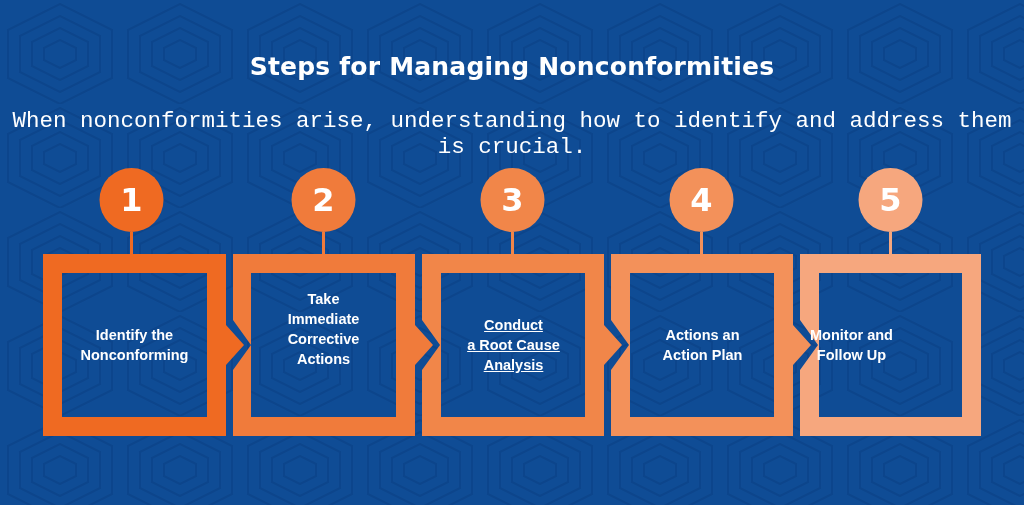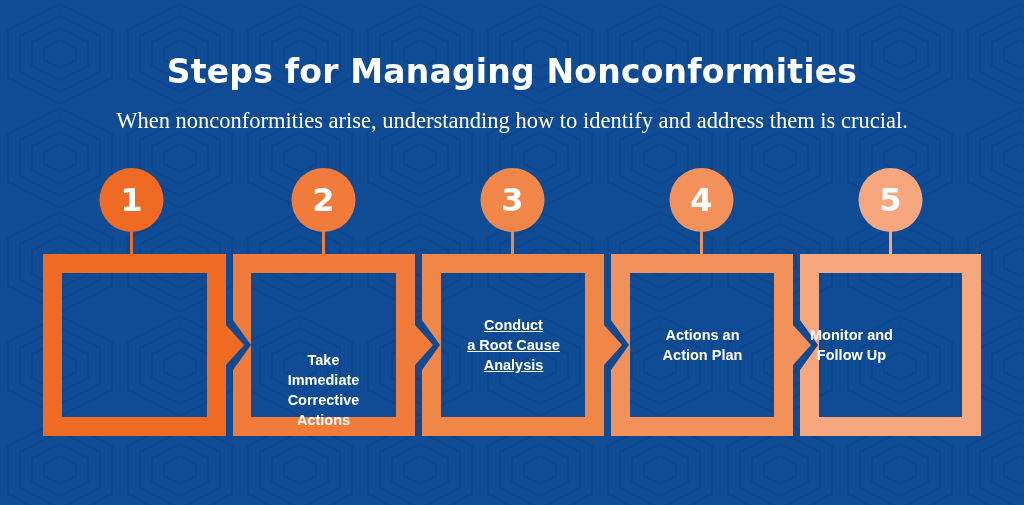--- a/index.html
+++ b/index.html
@@ -14,7 +14,7 @@
     position: absolute; left: 0; top: 52px; width: 1024px;
     text-align: center; color: #ffffff;
     font-family: "DejaVu Sans", sans-serif; font-weight: bold;
-    font-size: 33px; letter-spacing: 0.2px;
+    font-size: 25px; letter-spacing: 0.2px;
   }
   .subtitle {
     position: absolute; left: 0; top: 108px; width: 1024px;

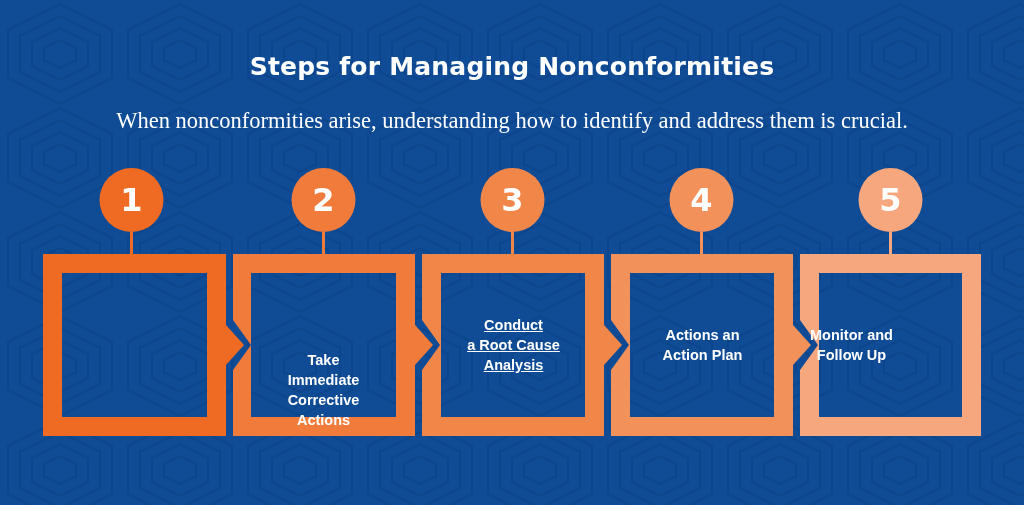--- a/index.html
+++ b/index.html
@@ -19,7 +19,7 @@
   .subtitle {
     position: absolute; left: 0; top: 108px; width: 1024px;
     text-align: center; color: #ffffff;
-    font-family: Liberation Serif, serif;
+    font-family: Liberation Mono, monospace;
     font-size: 22.5px;
   }
   .diagram { position: absolute; left: 0; top: 0; width: 1024px; height: 505px; }

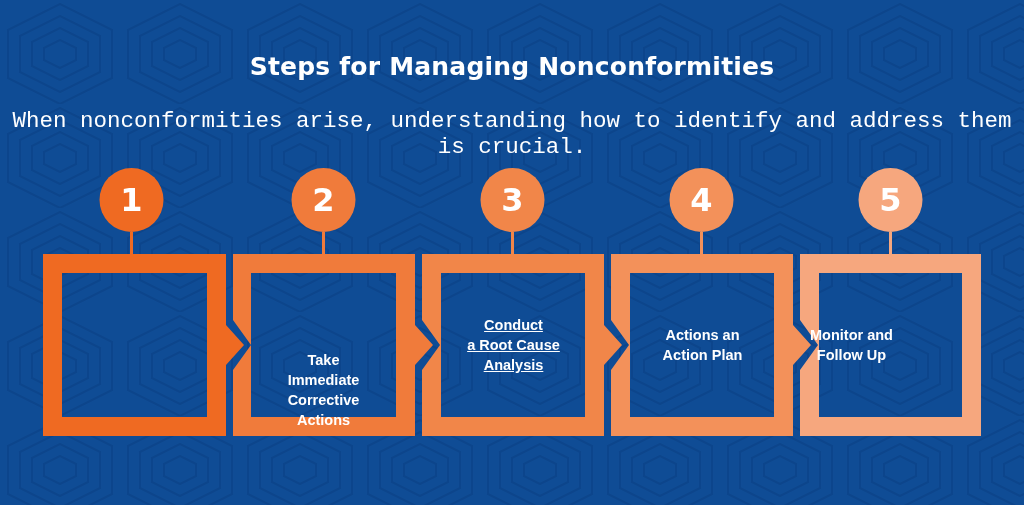--- a/index.html
+++ b/index.html
@@ -106,7 +106,7 @@
   <div>
   </div>
 </div>
-<div class="step-label" style="left:251px; top:286px;align-items:flex-end;">
+<div class="step-label" style="left:251px; top:257px;">
   <div>
     <span>Take</span>
     <span>Immediate</span>

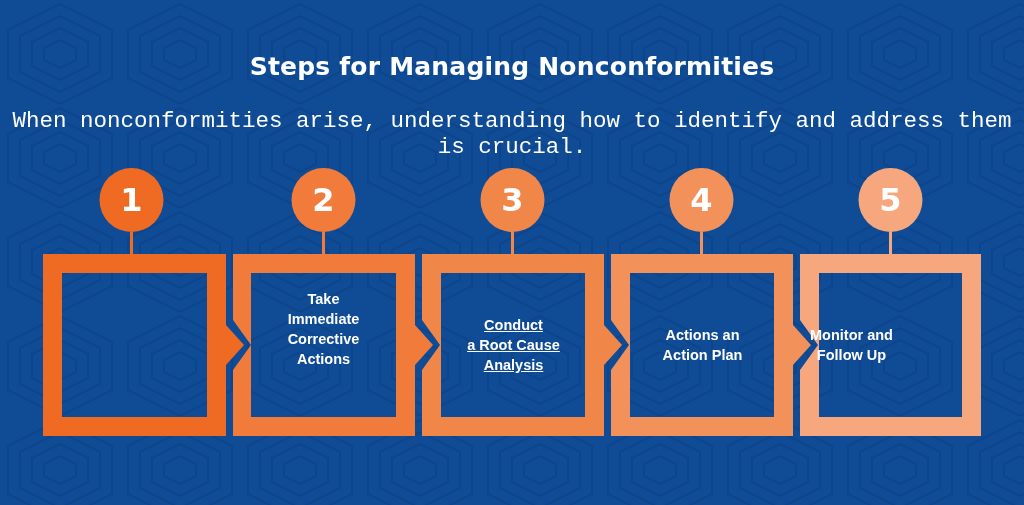--- a/index.html
+++ b/index.html
@@ -104,6 +104,7 @@
 
 <div class="step-label" style="left:62px; top:273px;">
   <div>
+    <span>Identify the</span>
   </div>
 </div>
 <div class="step-label" style="left:251px; top:257px;">

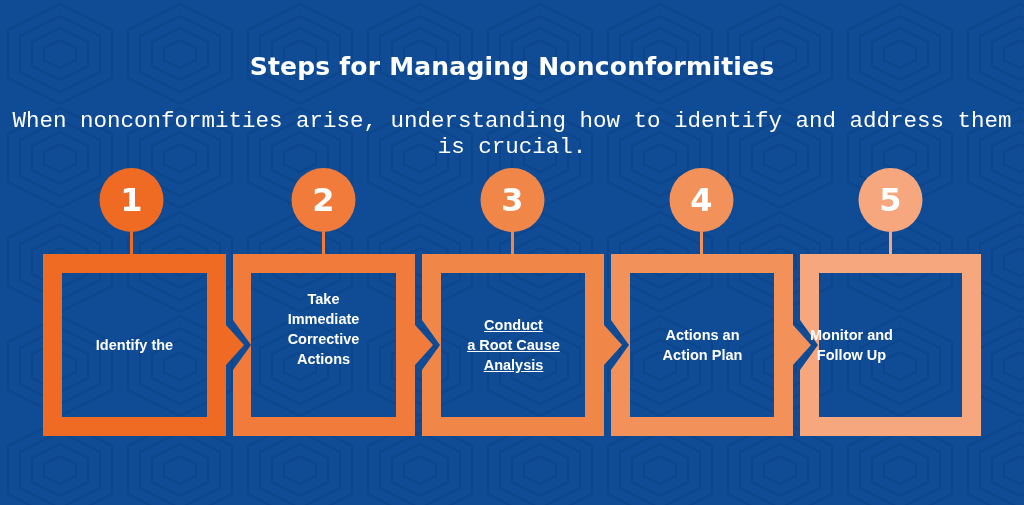--- a/index.html
+++ b/index.html
@@ -105,6 +105,7 @@
 <div class="step-label" style="left:62px; top:273px;">
   <div>
     <span>Identify the</span>
+    <span>Nonconforming</span>
   </div>
 </div>
 <div class="step-label" style="left:251px; top:257px;">

